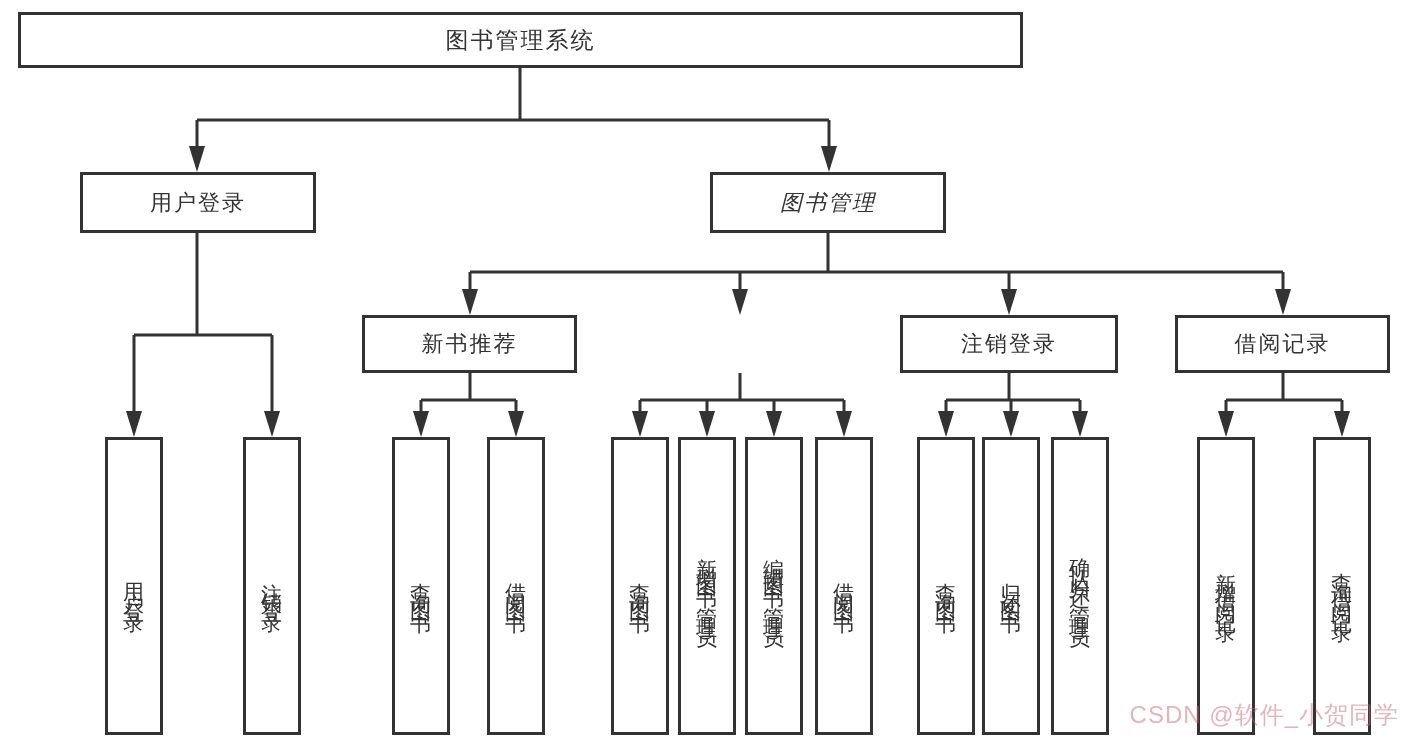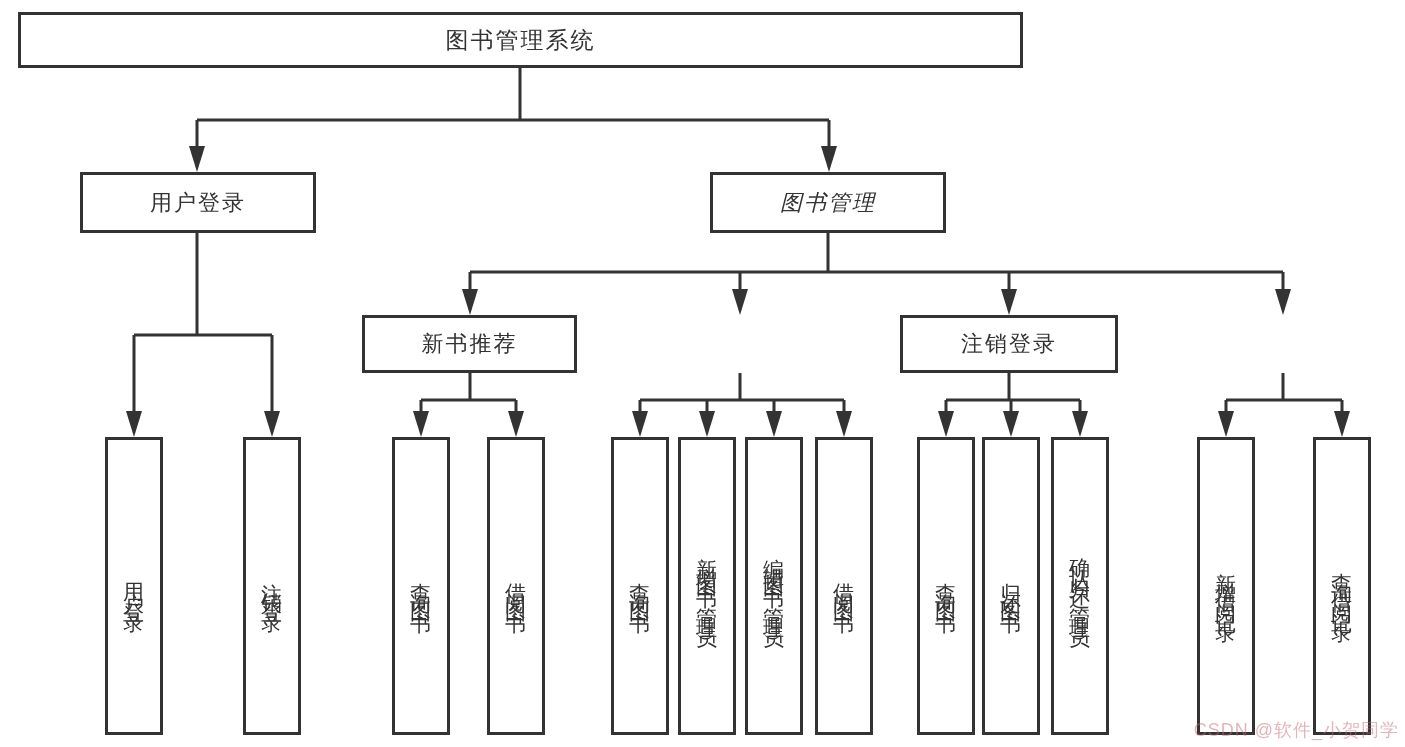--- a/index.html
+++ b/index.html
@@ -124,6 +124,9 @@
   <div class="box" id="n-current">
     <span class="h-label">注销登录</span>
   </div>
+  <div class="box" id="n-records">
+    <span class="h-label">借阅记录</span>
+  </div>
 
   <div class="box leaf" id="l-login">
     <span class="leaf-label">用户登录</span>

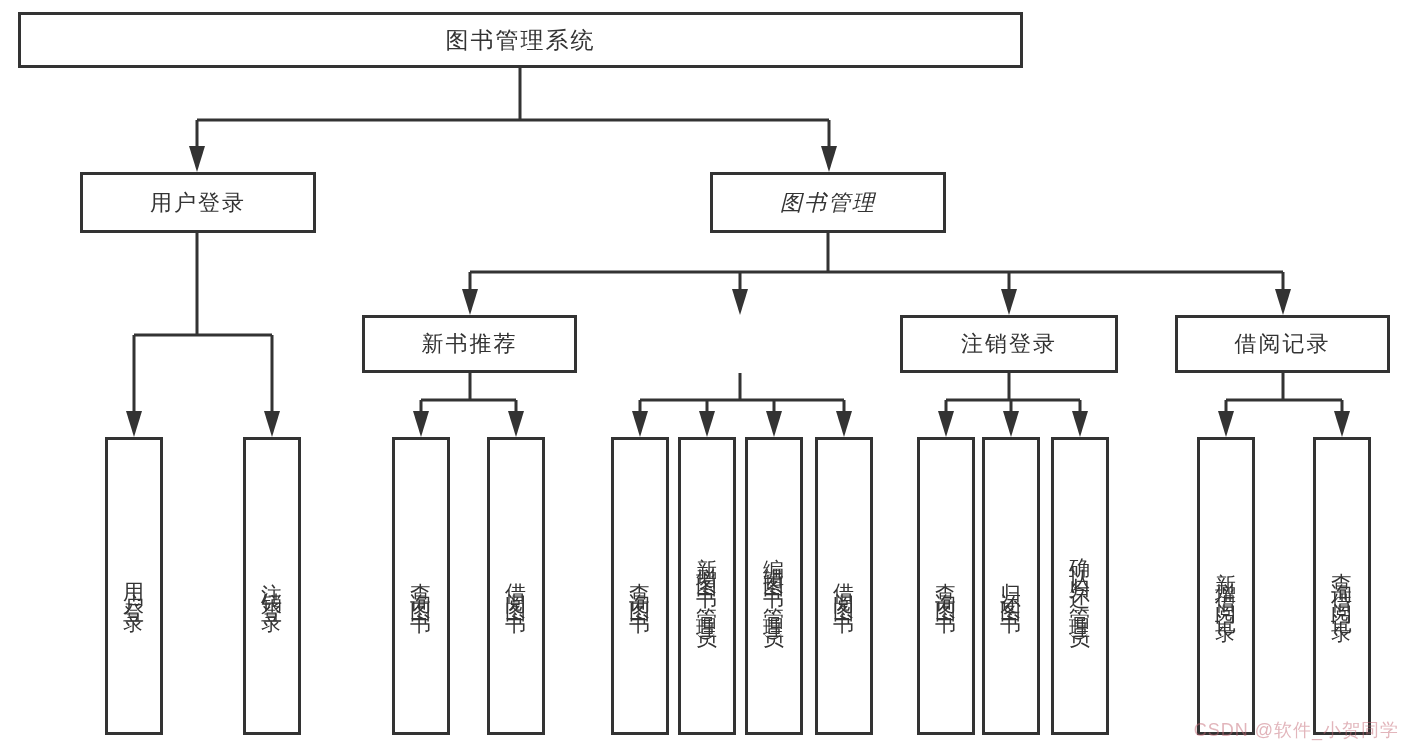--- a/index.html
+++ b/index.html
@@ -54,8 +54,8 @@
   #l-br-query    { left: 1313px; }
   #watermark {
     position: absolute;
-    right: 6px; bottom: 5px;
-    font-size: 18px;
+    right: 6px; bottom: 16px;
+    font-size: 24px;
     color: rgba(198, 108, 120, 0.5);
     letter-spacing: 1px;
     z-index: 3;

